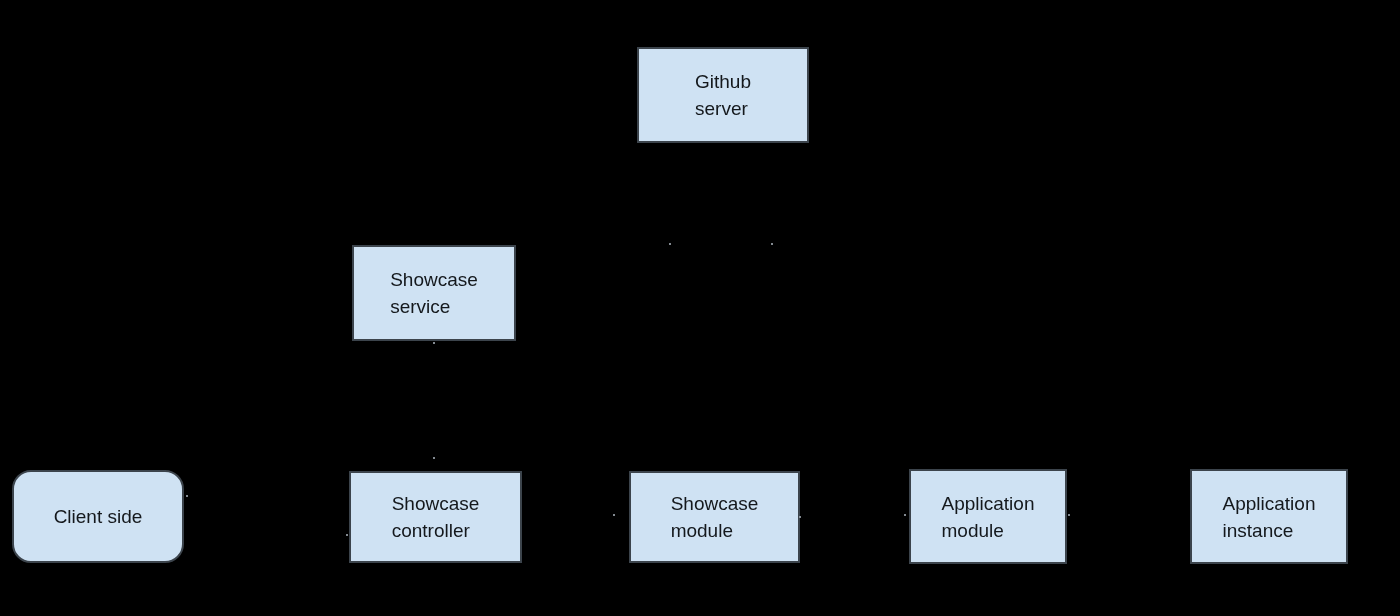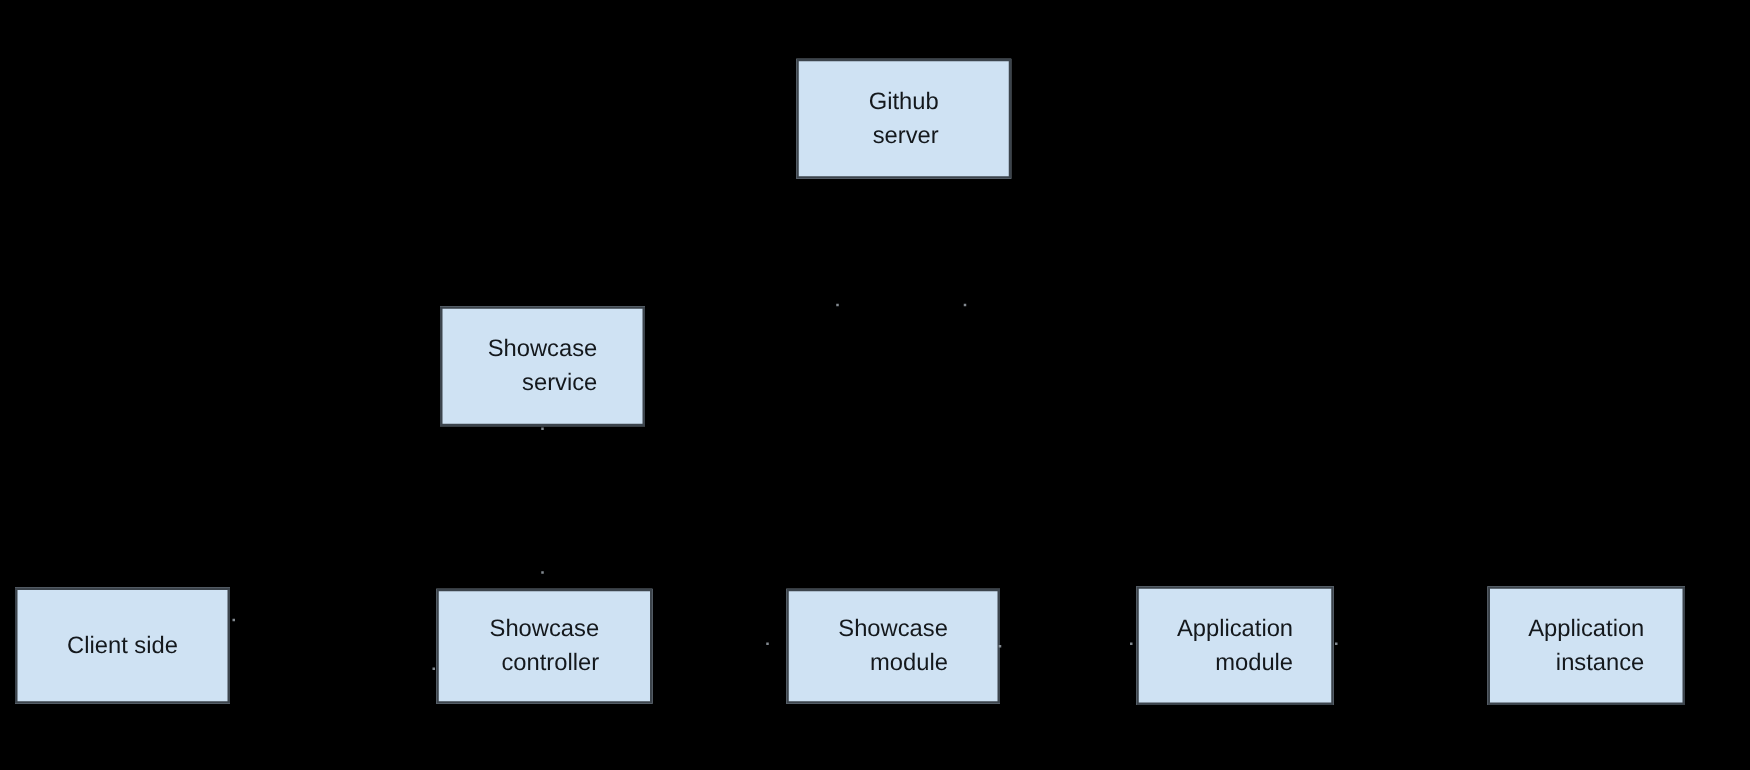--- a/index.html
+++ b/index.html
@@ -24,7 +24,7 @@
     display:flex;
     align-items:center;
     justify-content:center;
-    text-align:right;
+    text-align:left;
   }
   .node .label{
     color:var(--node-text);

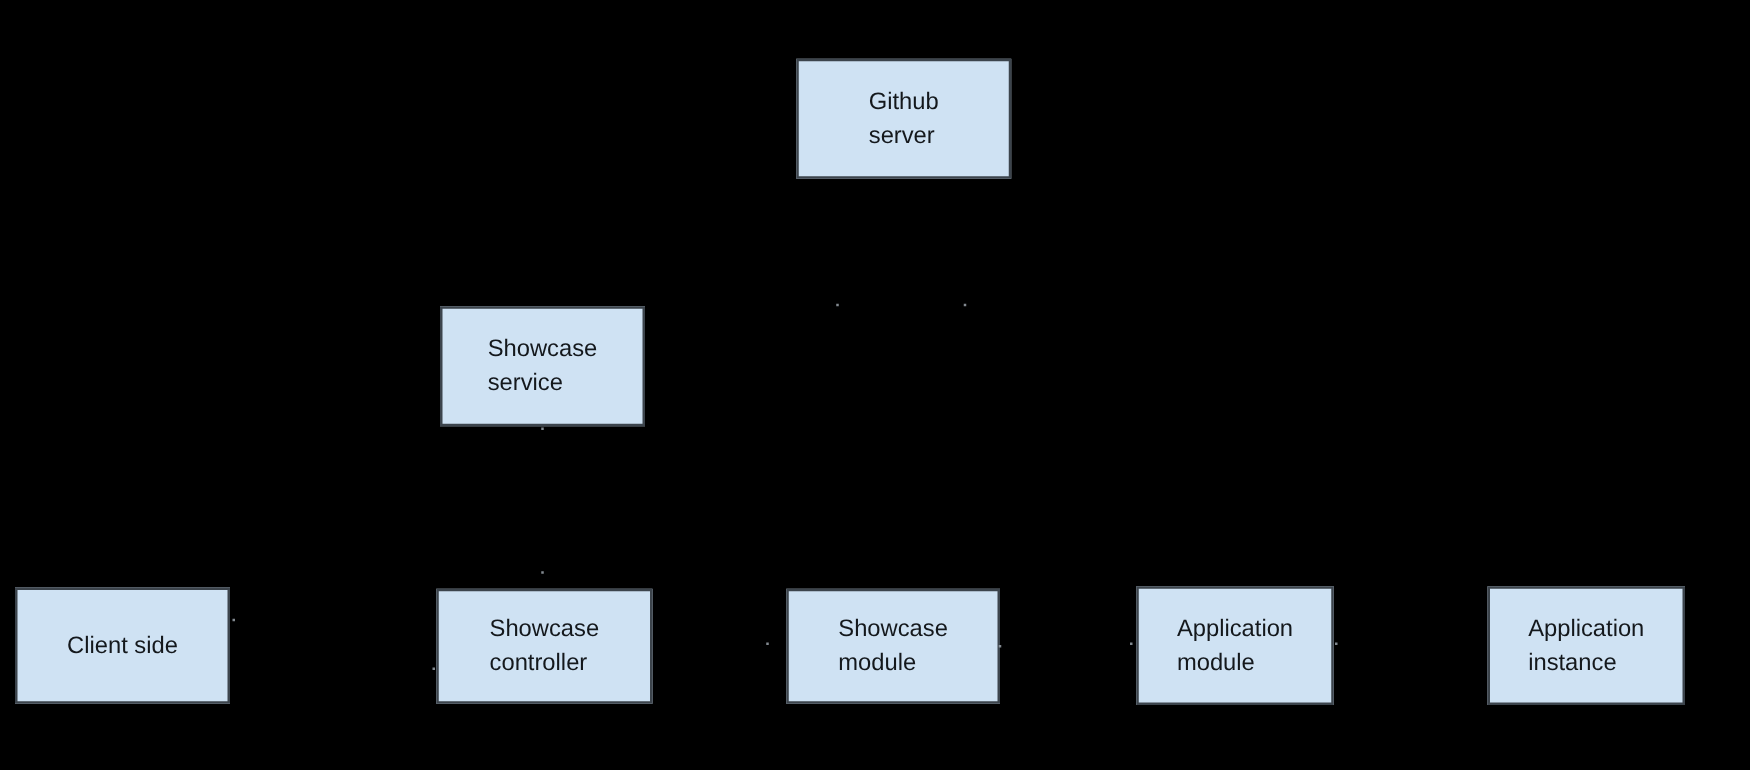--- a/index.html
+++ b/index.html
@@ -36,7 +36,7 @@
   .n-github-server       {left:637px; top:47px;  width:172px; height:96px;}
   .n-showcase-service    {left:352px; top:245px; width:164px; height:96px;}
   .n-http-service        {left:632px; top:246px; width:165px; height:95px;}
-  .n-client-side         {left:12px;  top:470px; width:172px; height:93px;}
+  .n-client-side         {left:12px;  top:470px; width:172px; height:93px;border-radius:19px;}
   .n-showcase-controller {left:349px; top:471px; width:173px; height:92px;}
   .n-showcase-module     {left:629px; top:471px; width:171px; height:92px;}
   .n-application-module  {left:909px; top:469px; width:158px; height:95px;}

